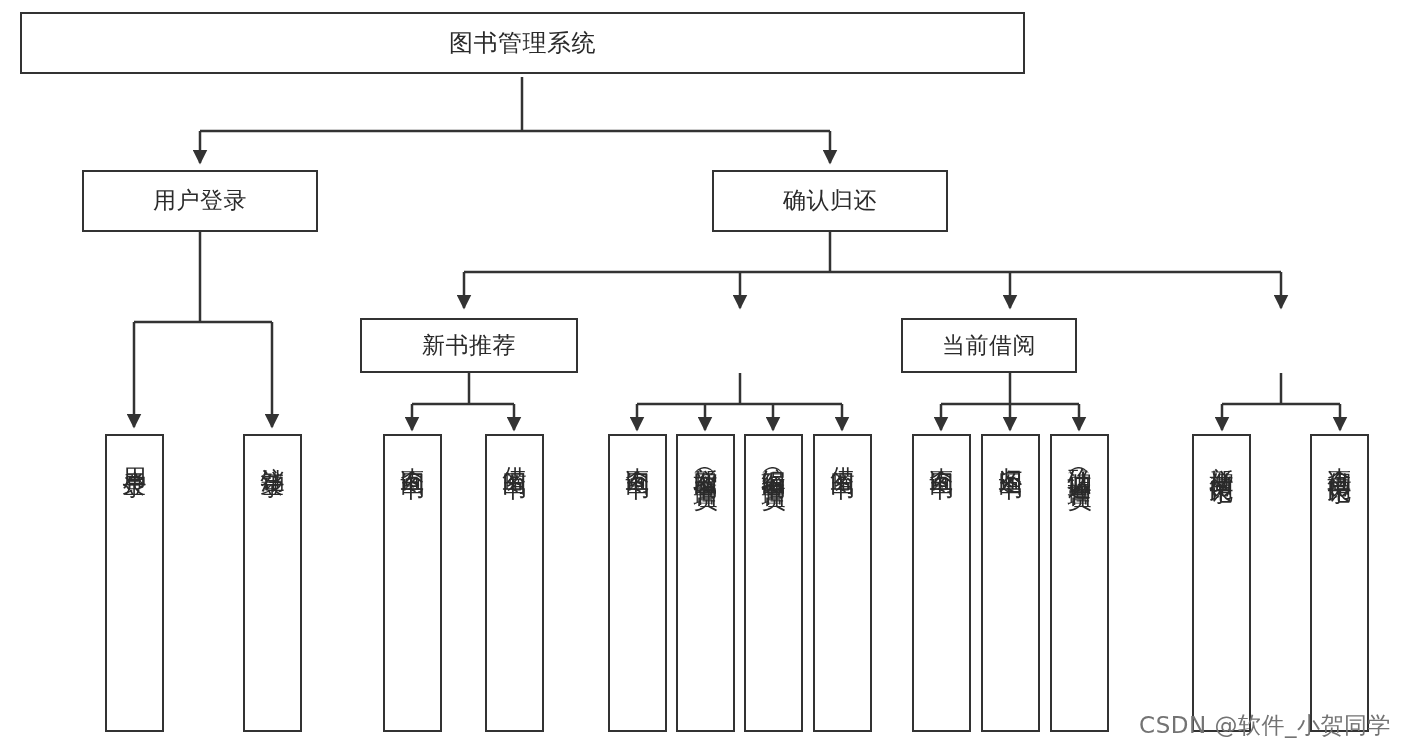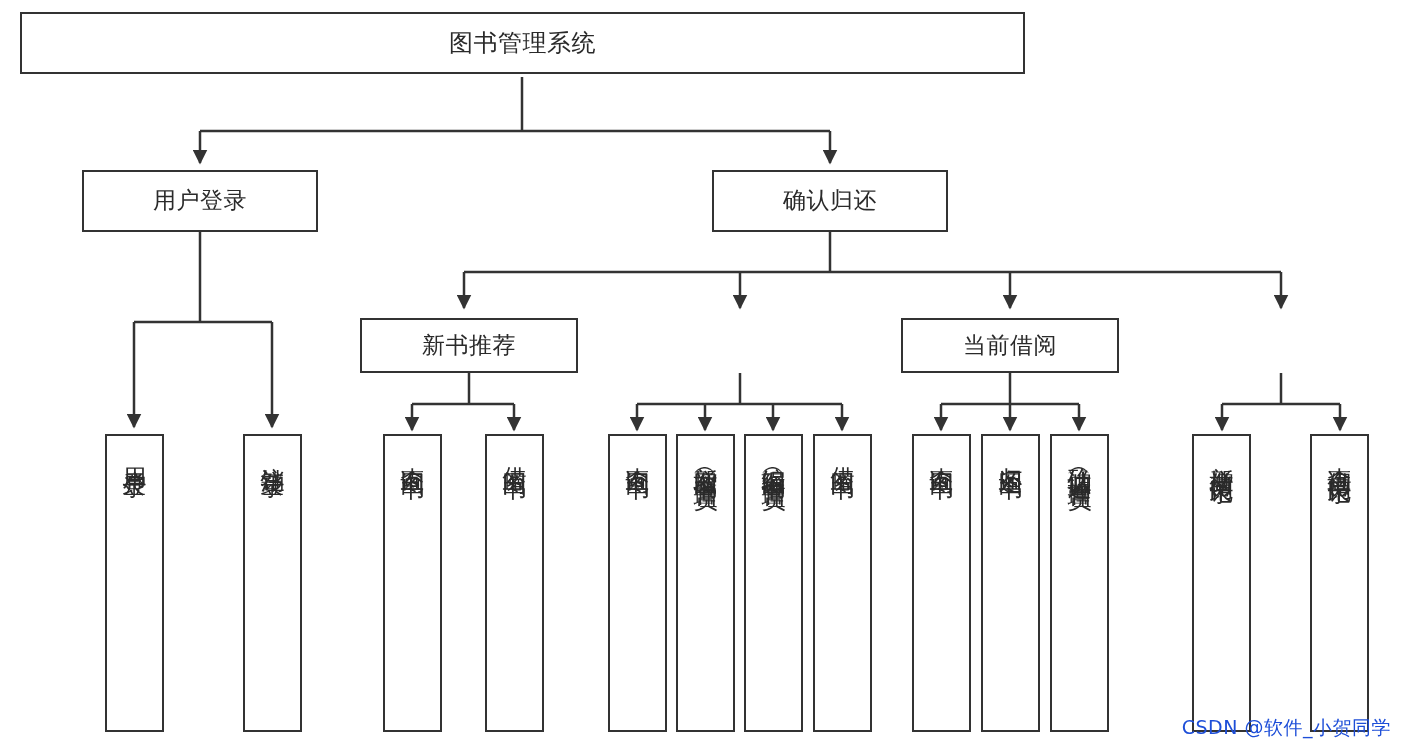--- a/index.html
+++ b/index.html
@@ -152,7 +152,7 @@
   </div>
 
 
-  <div class="node horiz" style="left:901px; top:318px; width:218px; height:55px;">
+  <div class="node horiz" style="left:901px; top:318px; width:176px; height:55px;">
     <span class="label">当前借阅</span>
   </div>
 

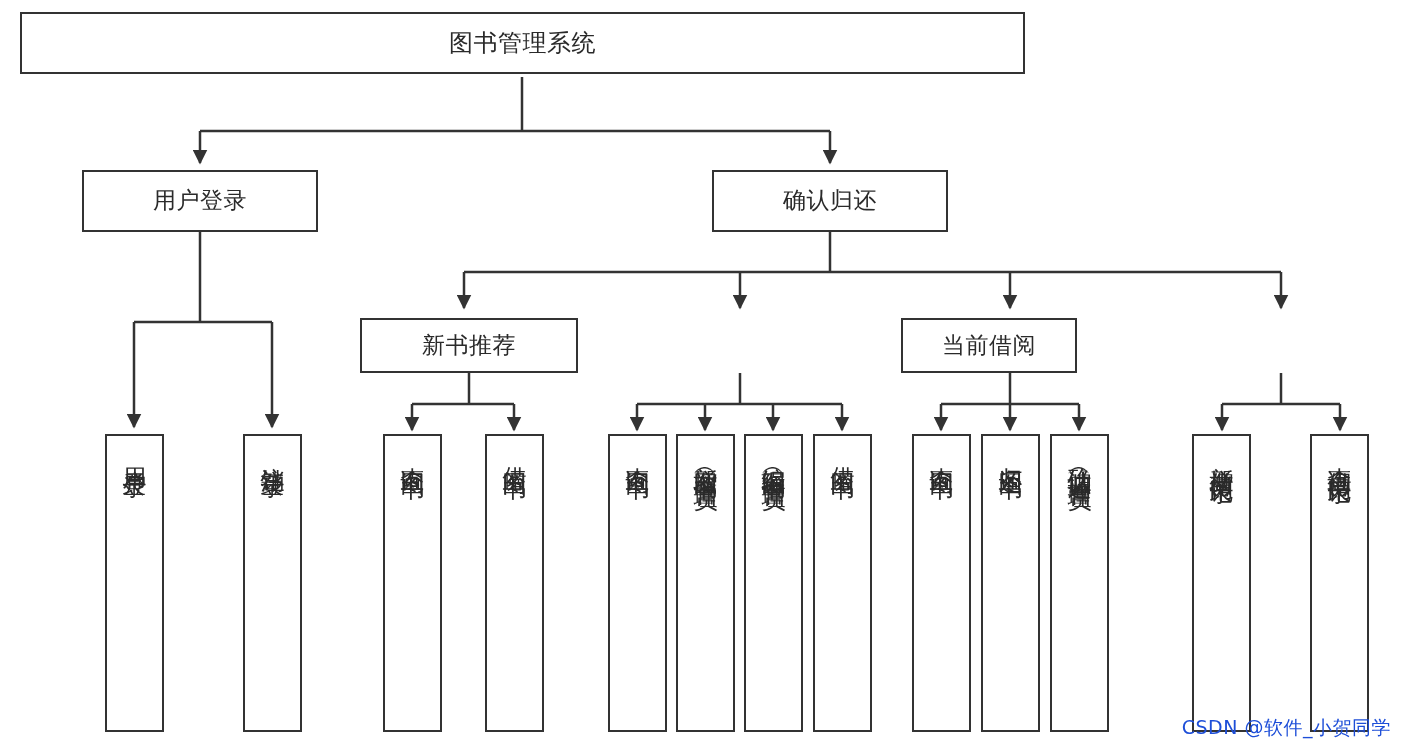--- a/index.html
+++ b/index.html
@@ -67,8 +67,8 @@
     position: absolute;
     right: 14px;
     bottom: 6px;
-    font-size: 19px;
-    color: #1d4ed8;
+    font-size: 23px;
+    color: #737373;
     letter-spacing: 0.5px;
     z-index: 5;
     white-space: nowrap;

